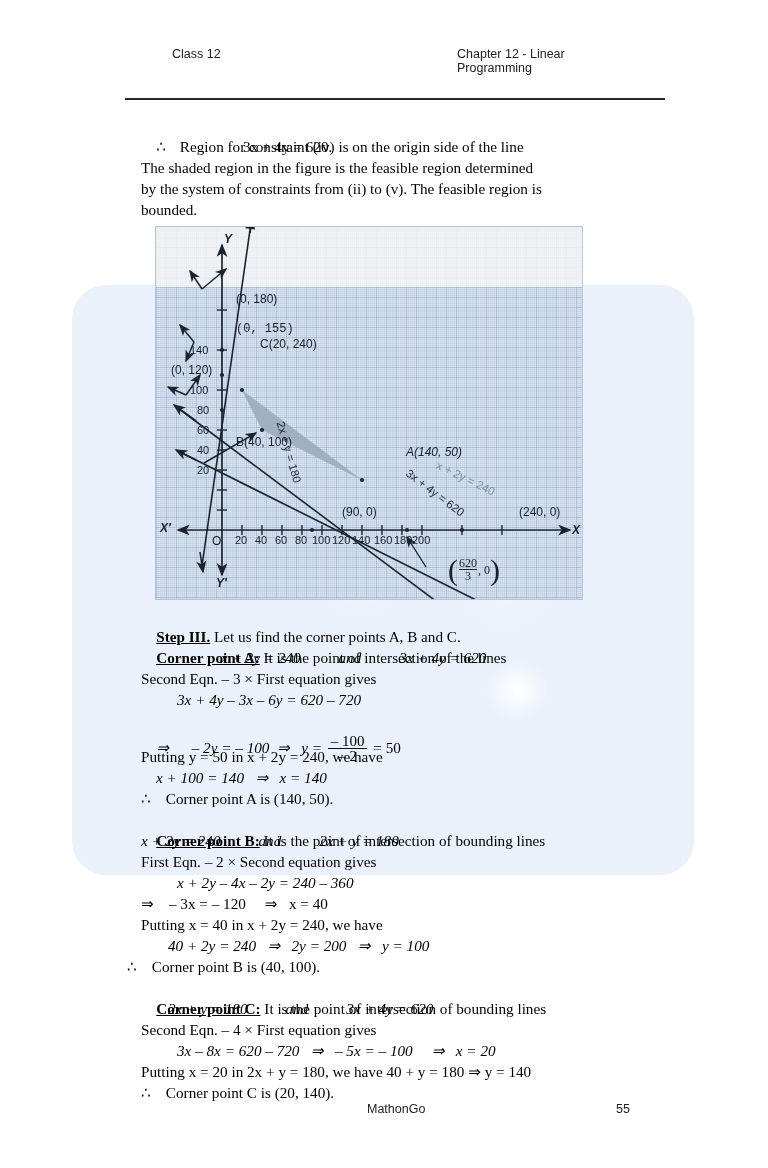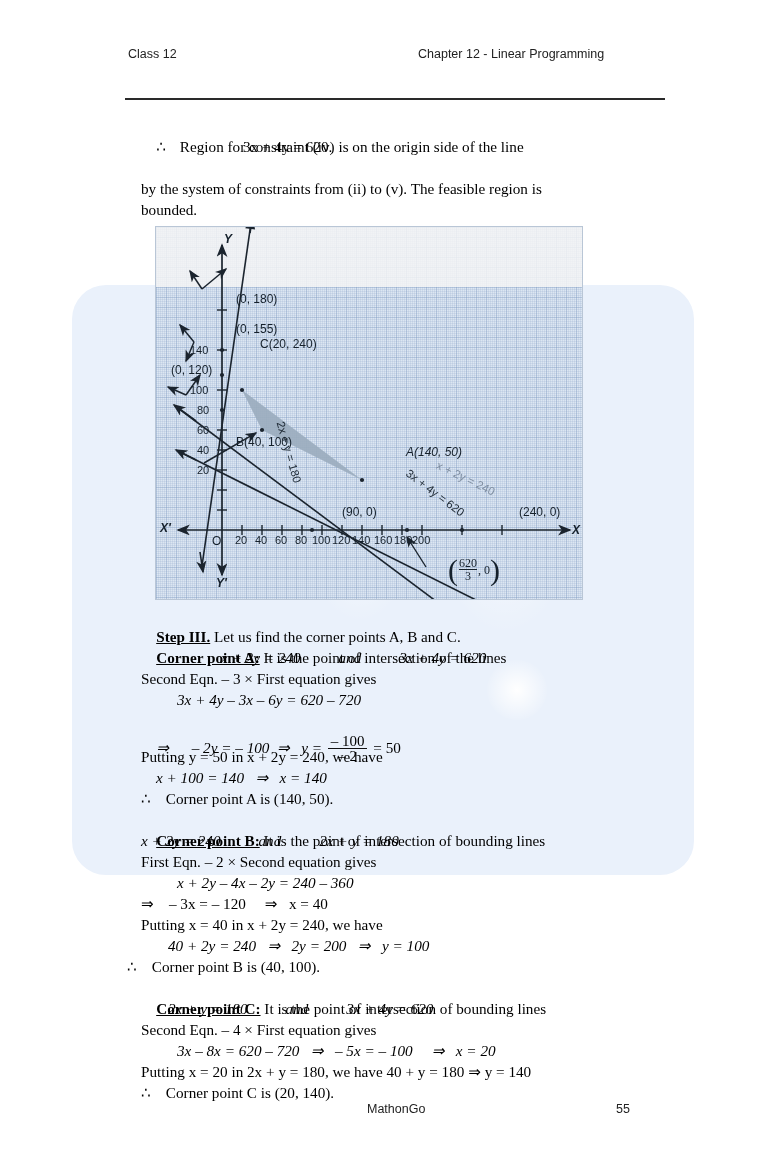--- a/index.html
+++ b/index.html
@@ -48,6 +48,7 @@
     font-family: "Liberation Sans", sans-serif;
     font-size: 12.5px;
     color: #222;
+    padding-left: 44px;
   }
   #header .h-left { margin-left: 128px; width: 290px; }
   #header .h-right { }

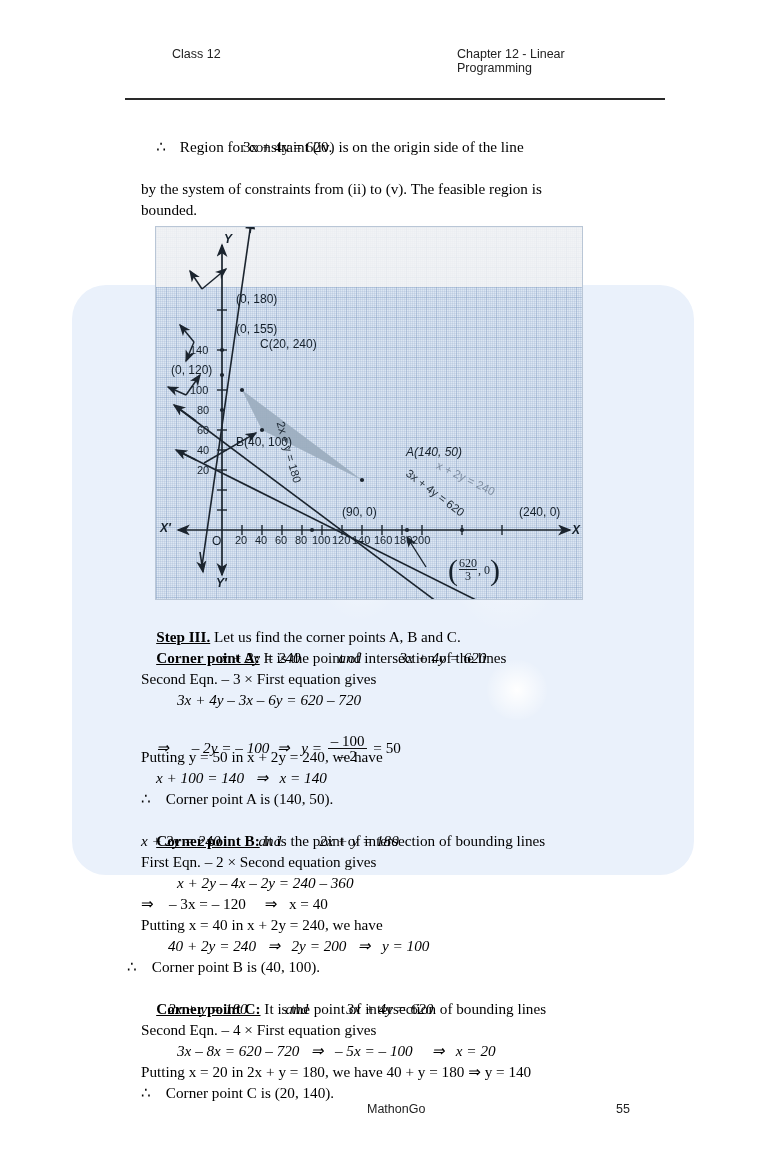--- a/index.html
+++ b/index.html
@@ -146,6 +146,7 @@
     <span>∴</span><span style="display:inline-block;width:14px;"></span><span>Region for constraint (iv) is on the origin side of the line</span>
   </div>
   <div class="txt line" style="left:243px; top:137px;">3x + 4y = 620.</div>
+  <div class="txt line" style="left:141px; top:158px;">The shaded region in the figure is the feasible region determined</div>
   <div class="txt line" style="left:141px; top:179px;">by the system of constraints from (ii) to (v). The feasible region is</div>
   <div class="txt line" style="left:141px; top:200px;">bounded.</div>
 

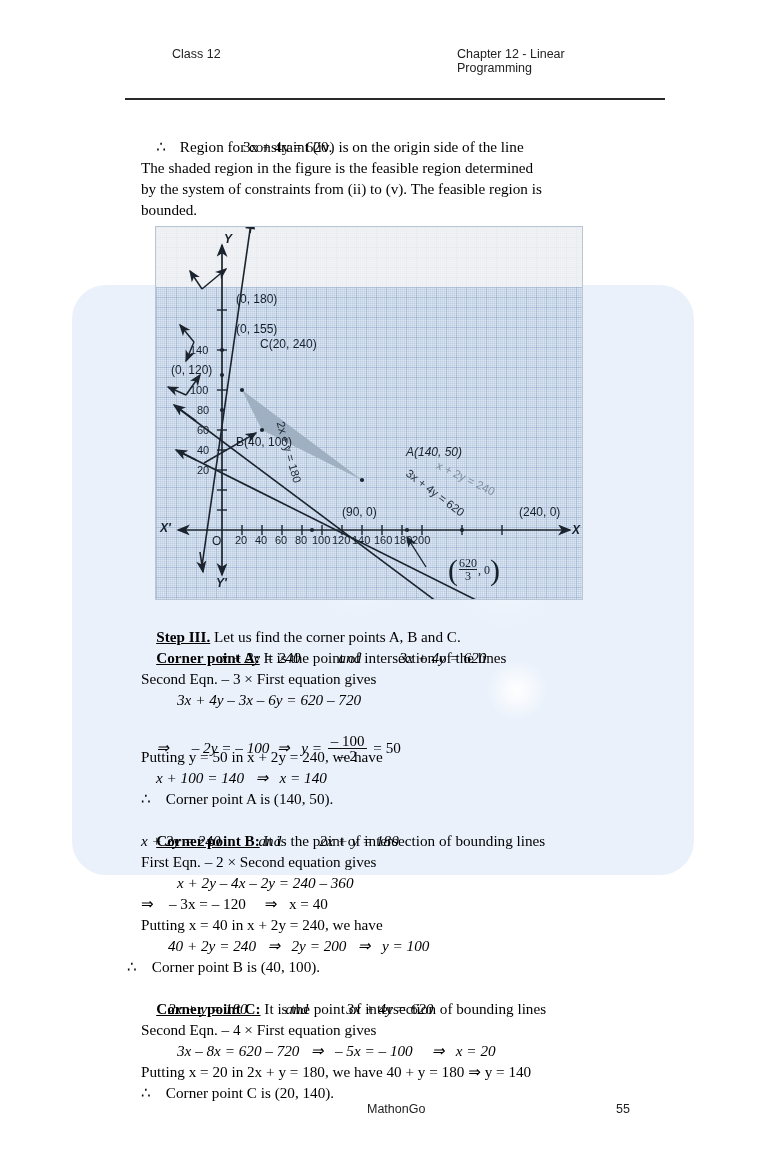--- a/index.html
+++ b/index.html
@@ -254,7 +254,7 @@
     <div class="glabel" style="left:41px; top:237px;">20</div>
 
     <div class="glabel big" style="left:80px;  top:65px;">(0, 180)</div>
-    <div class="glabel big" style="left:80px;  top:95px;">(0, 155)</div>
+    <div class="glabel big" style="left:80px;  top:95px;font-family:Liberation Mono, monospace;">(0, 155)</div>
     <div class="glabel big" style="left:15px;  top:136px;">(0, 120)</div>
     <div class="glabel big" style="left:104px; top:110px;">C(20, 240)</div>
     <div class="glabel big" style="left:80px;  top:208px;">B(40, 100)</div>

